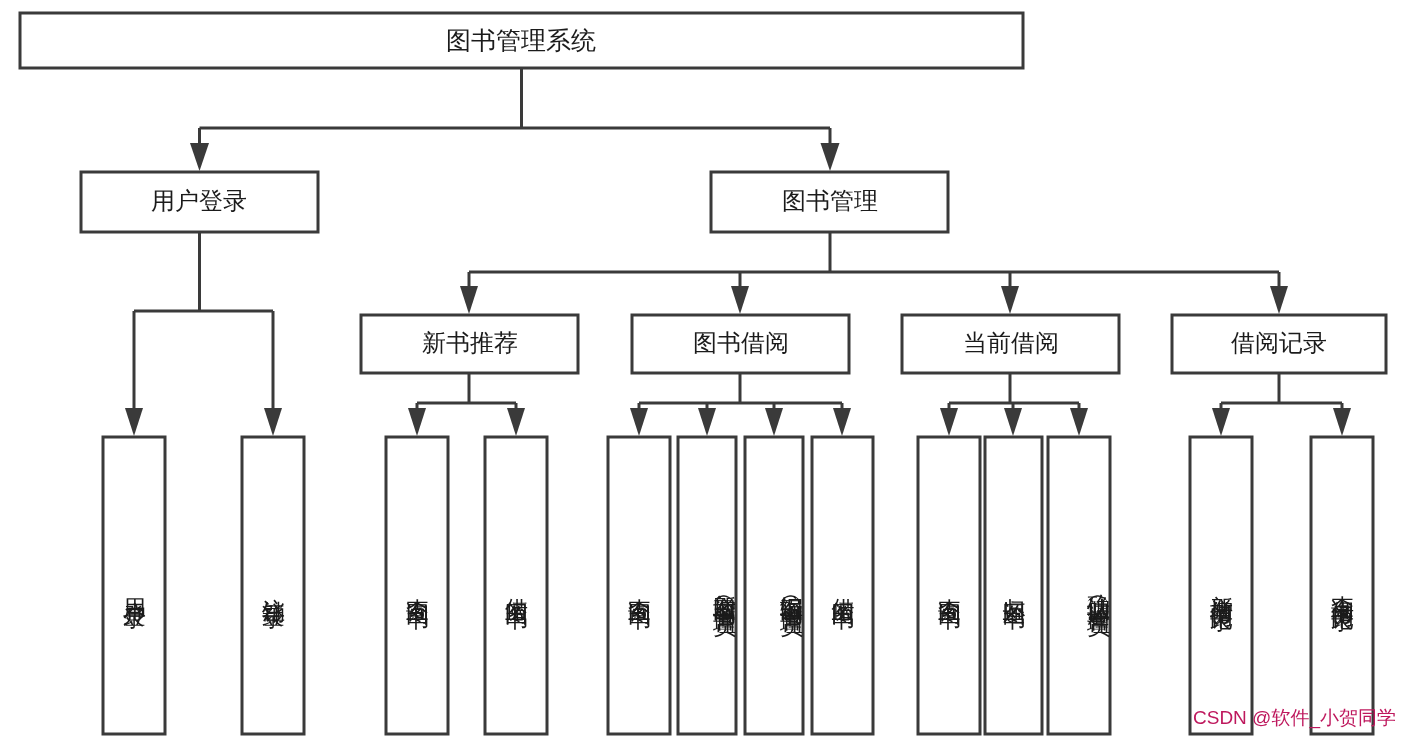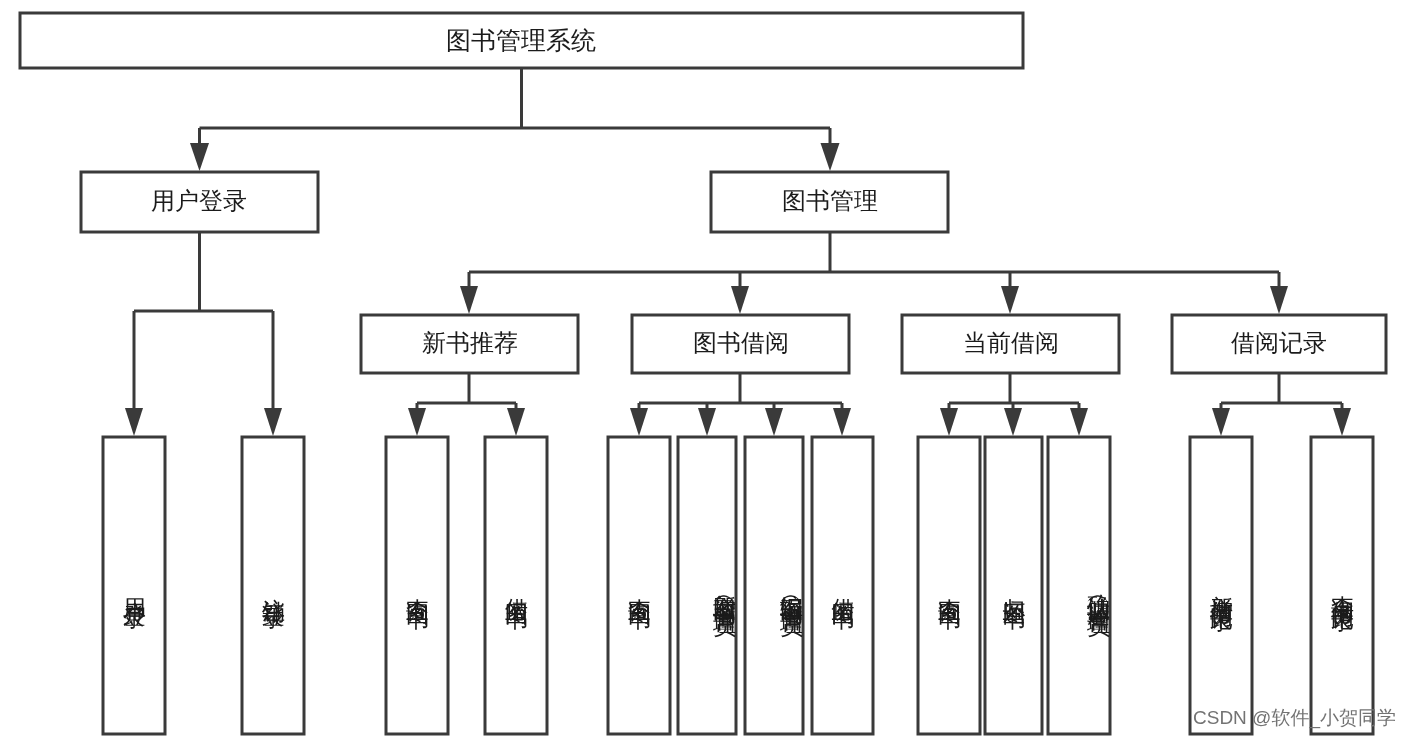--- a/index.html
+++ b/index.html
@@ -70,7 +70,7 @@
     position: absolute;
     font-family: "Liberation Sans", "DejaVu Sans", sans-serif;
     font-size: 19px;
-    color: #737373;
+    color: #be185d;
     white-space: nowrap;
   }
 </style>

